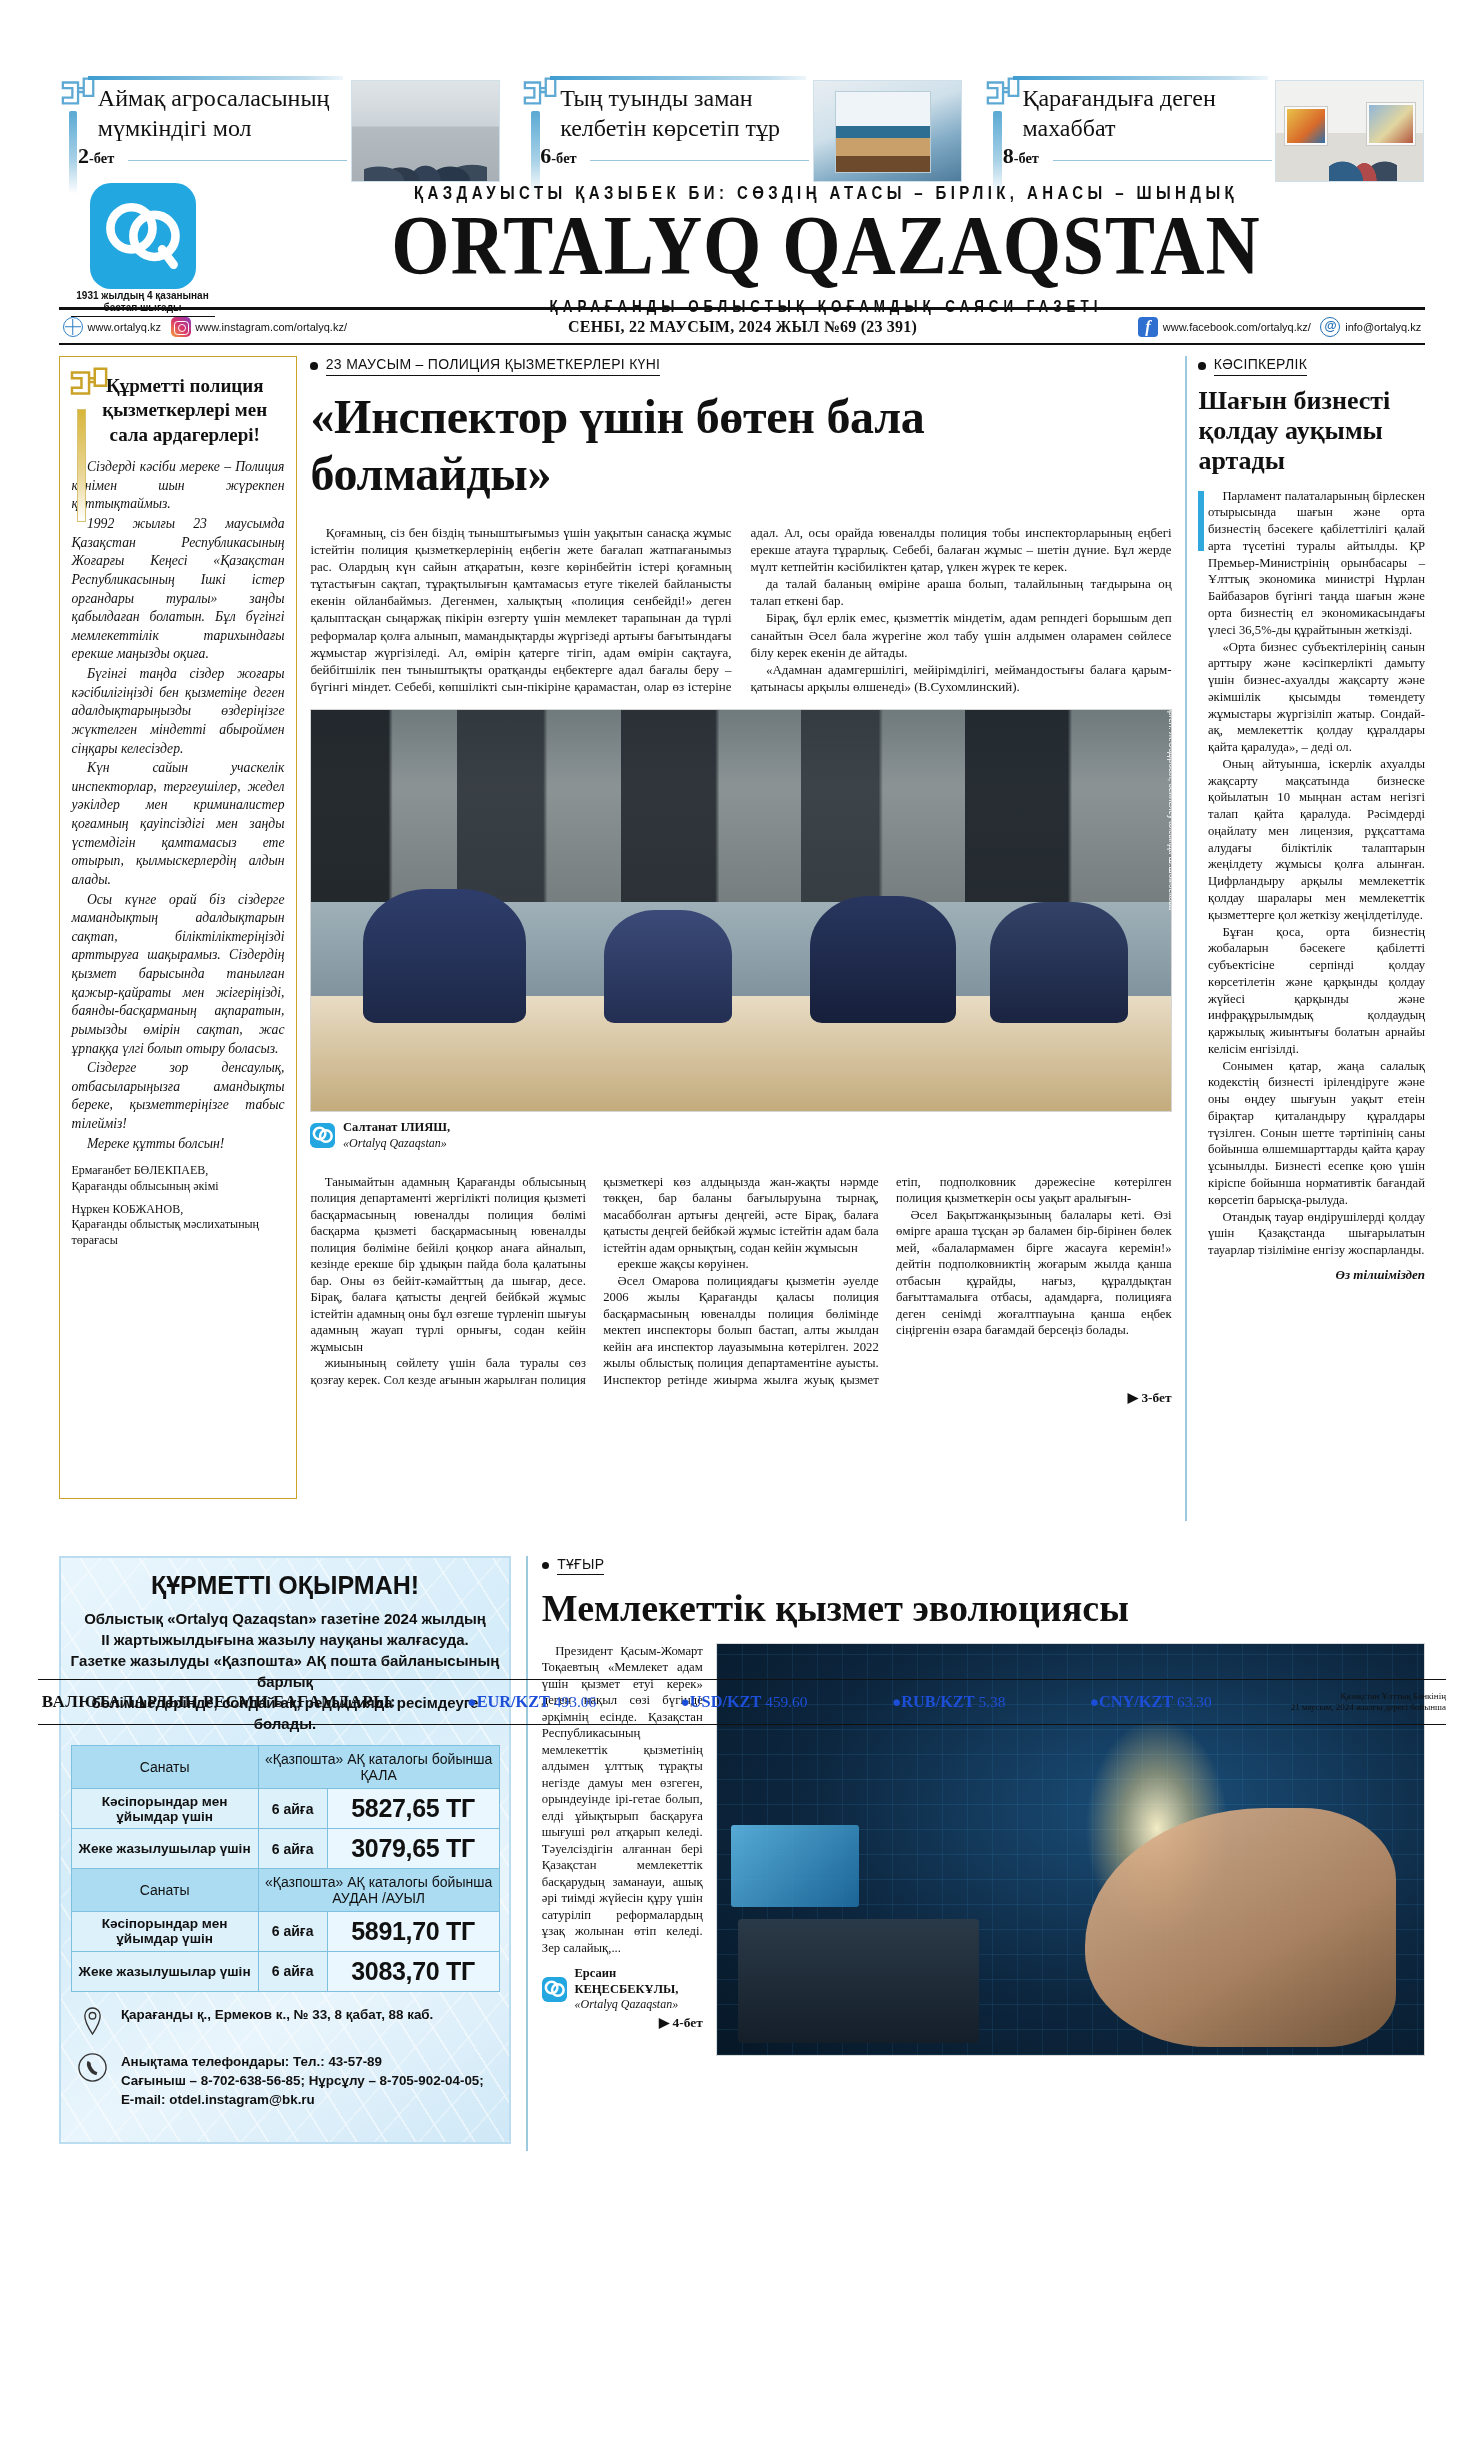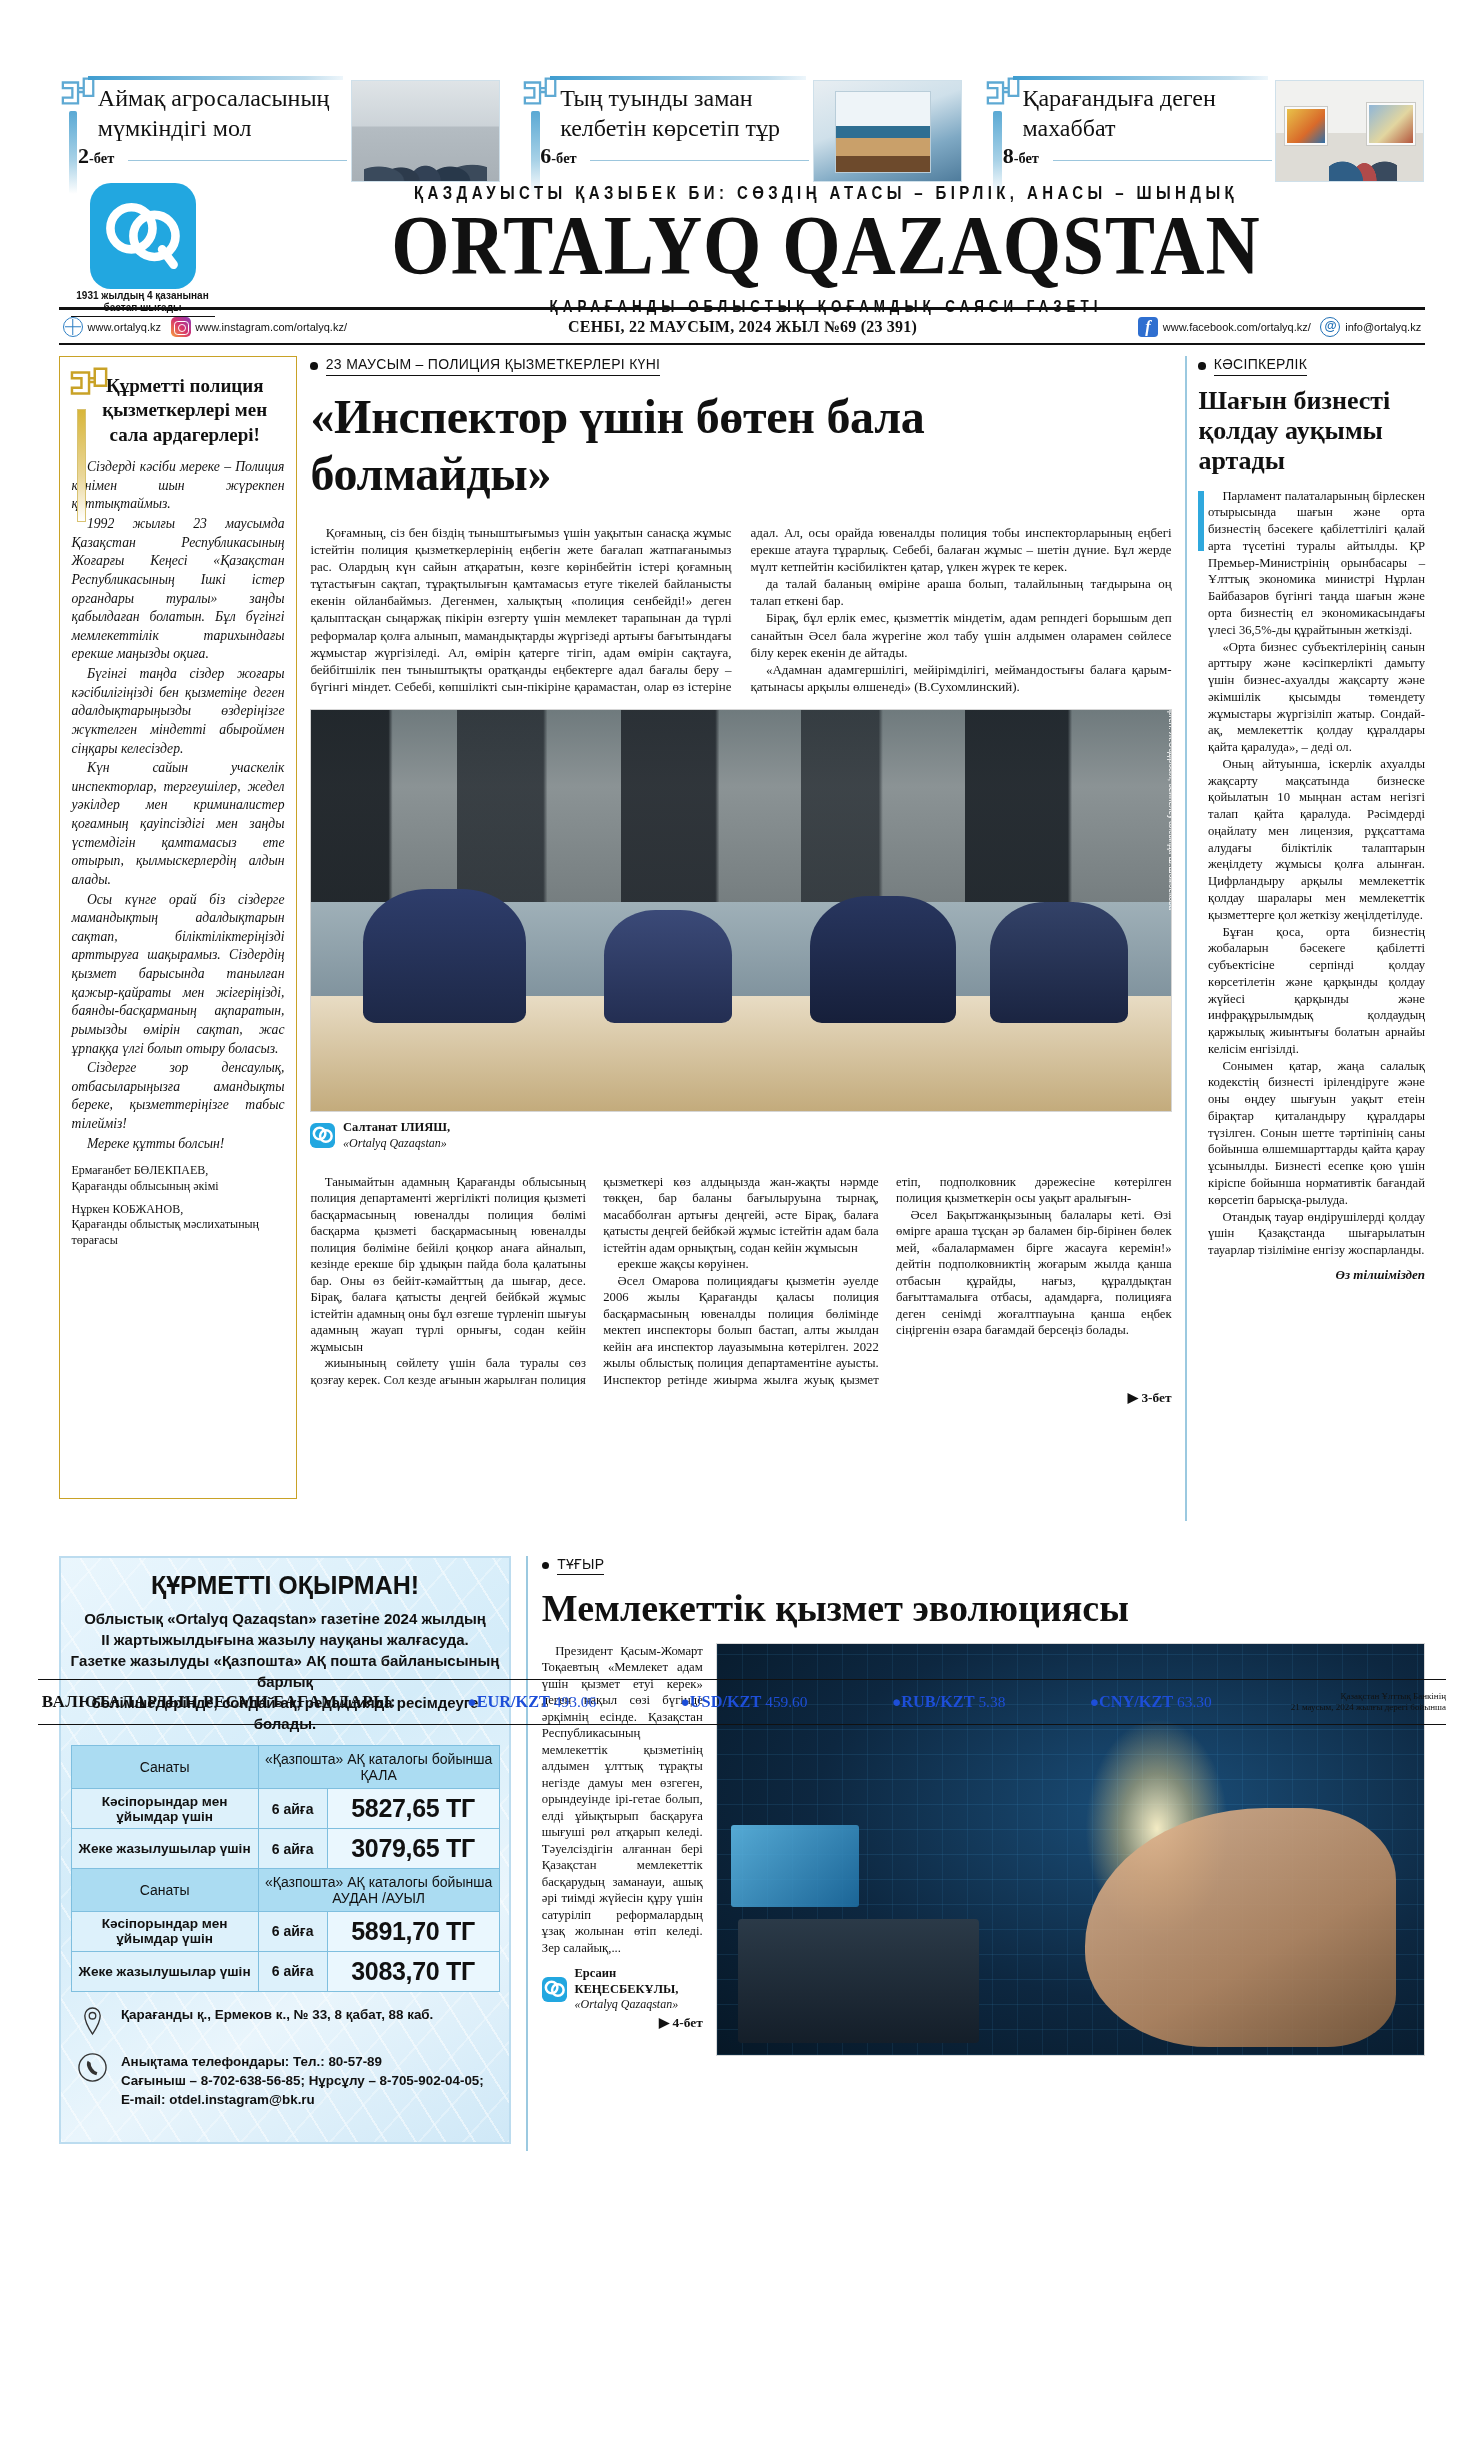--- a/index.html
+++ b/index.html
@@ -645,7 +645,7 @@
                 </svg>
             </div>
             <div class="c-txt">
-              <div>Анықтама телефондары: Тел.: 80-57-89</div>
+              <div>Анықтама телефондары: Тел.: 43-57-89</div>
               <div>Сағыныш – 8-702-638-56-85; Нұрсұлу – 8-705-902-04-05;</div>
               <div>E-mail: otdel.instagram@bk.ru</div>
             </div>

